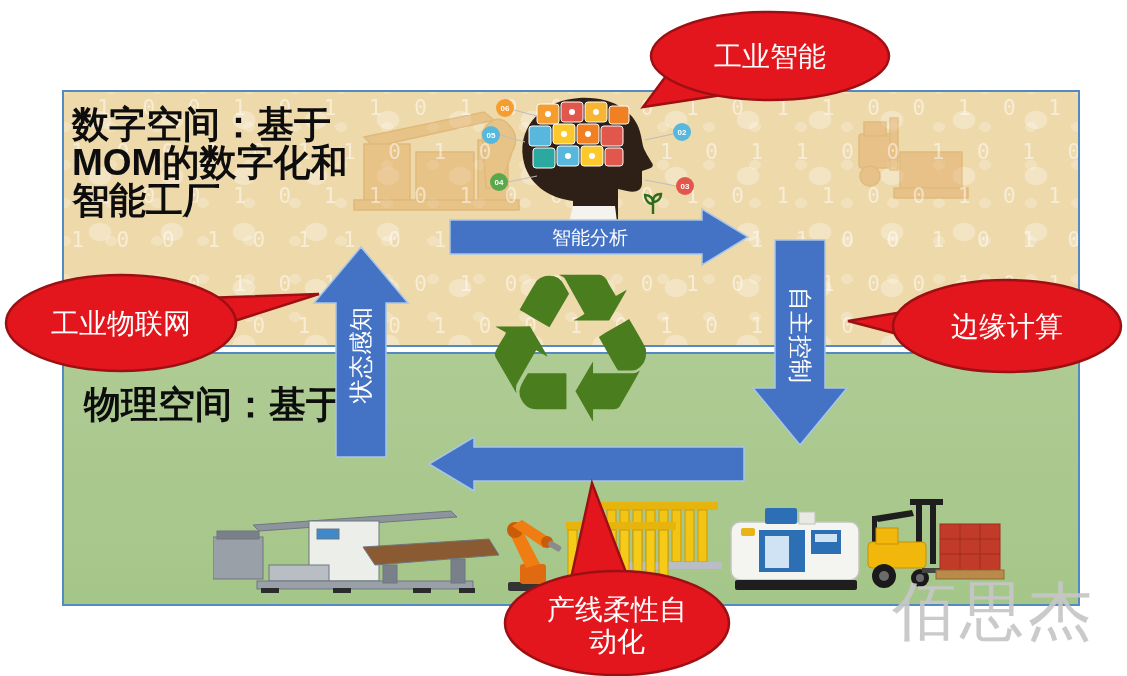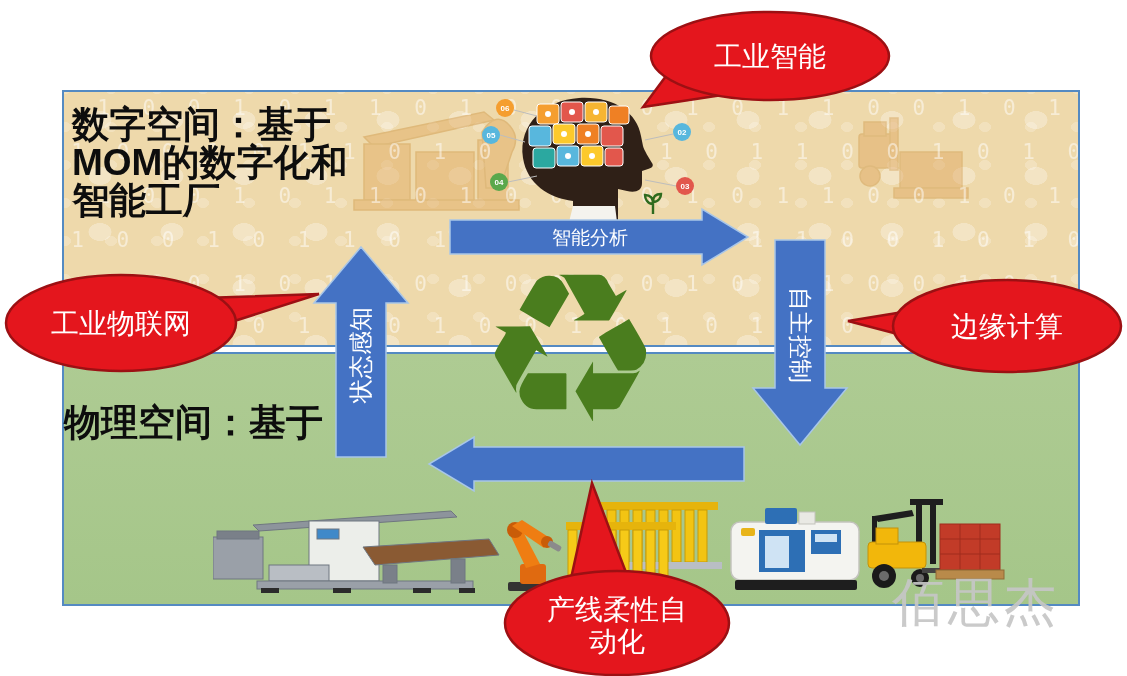--- a/index.html
+++ b/index.html
@@ -24,7 +24,7 @@
   .space-title{position:absolute;text-align:left;font-weight:700;color:#0d0d0d;
     font-size:37px;line-height:38px;z-index:3;}
   .title-digital{left:72px;top:106px;width:305px;}
-  .title-physical{left:64px;top:404px;width:322px;}
+  .title-physical{left:64px;top:386px;width:322px;padding-left:20px;}
 
   
   .arrow-svg{position:absolute;z-index:4;overflow:visible;}

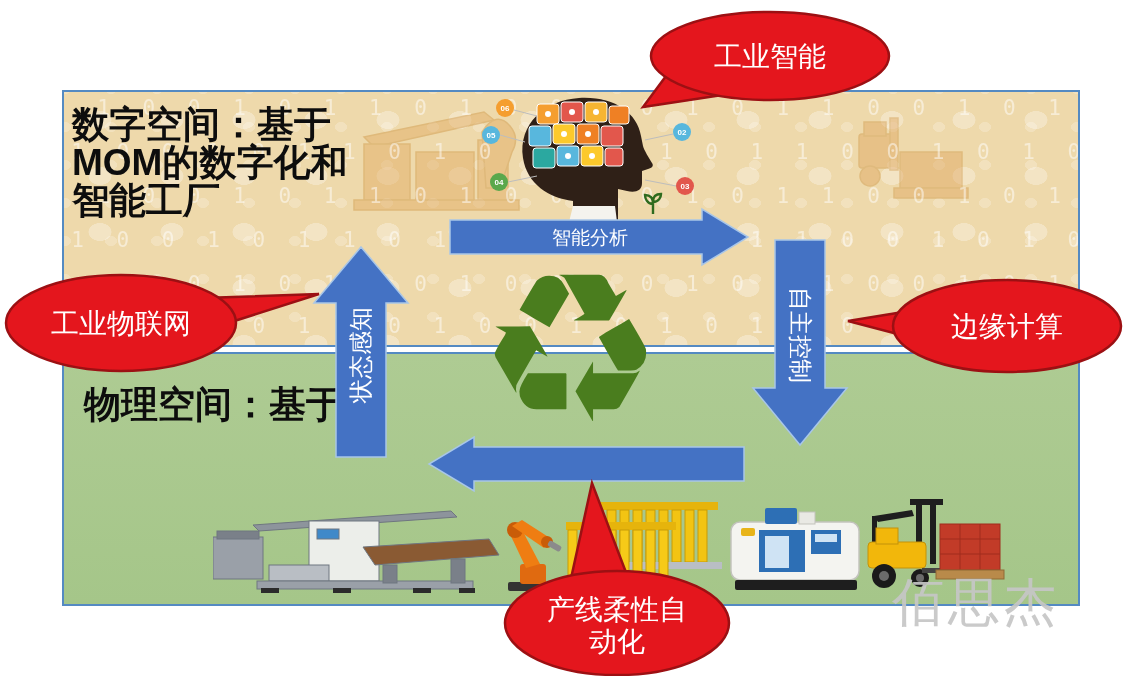--- a/index.html
+++ b/index.html
@@ -44,7 +44,7 @@
     text-anchor:middle;}
   .bubble .shape{fill:#e4161d;stroke:#9c1013;stroke-width:2.5;}
 
-  .watermark{position:absolute;left:892px;top:568px;z-index:7;font-size:52px;
+  .watermark{position:absolute;left:892px;top:568px;z-index:7;font-size:64px;
     letter-spacing:4px;color:rgba(197,197,197,.92);}
 
   .machine{position:absolute;z-index:3;}

